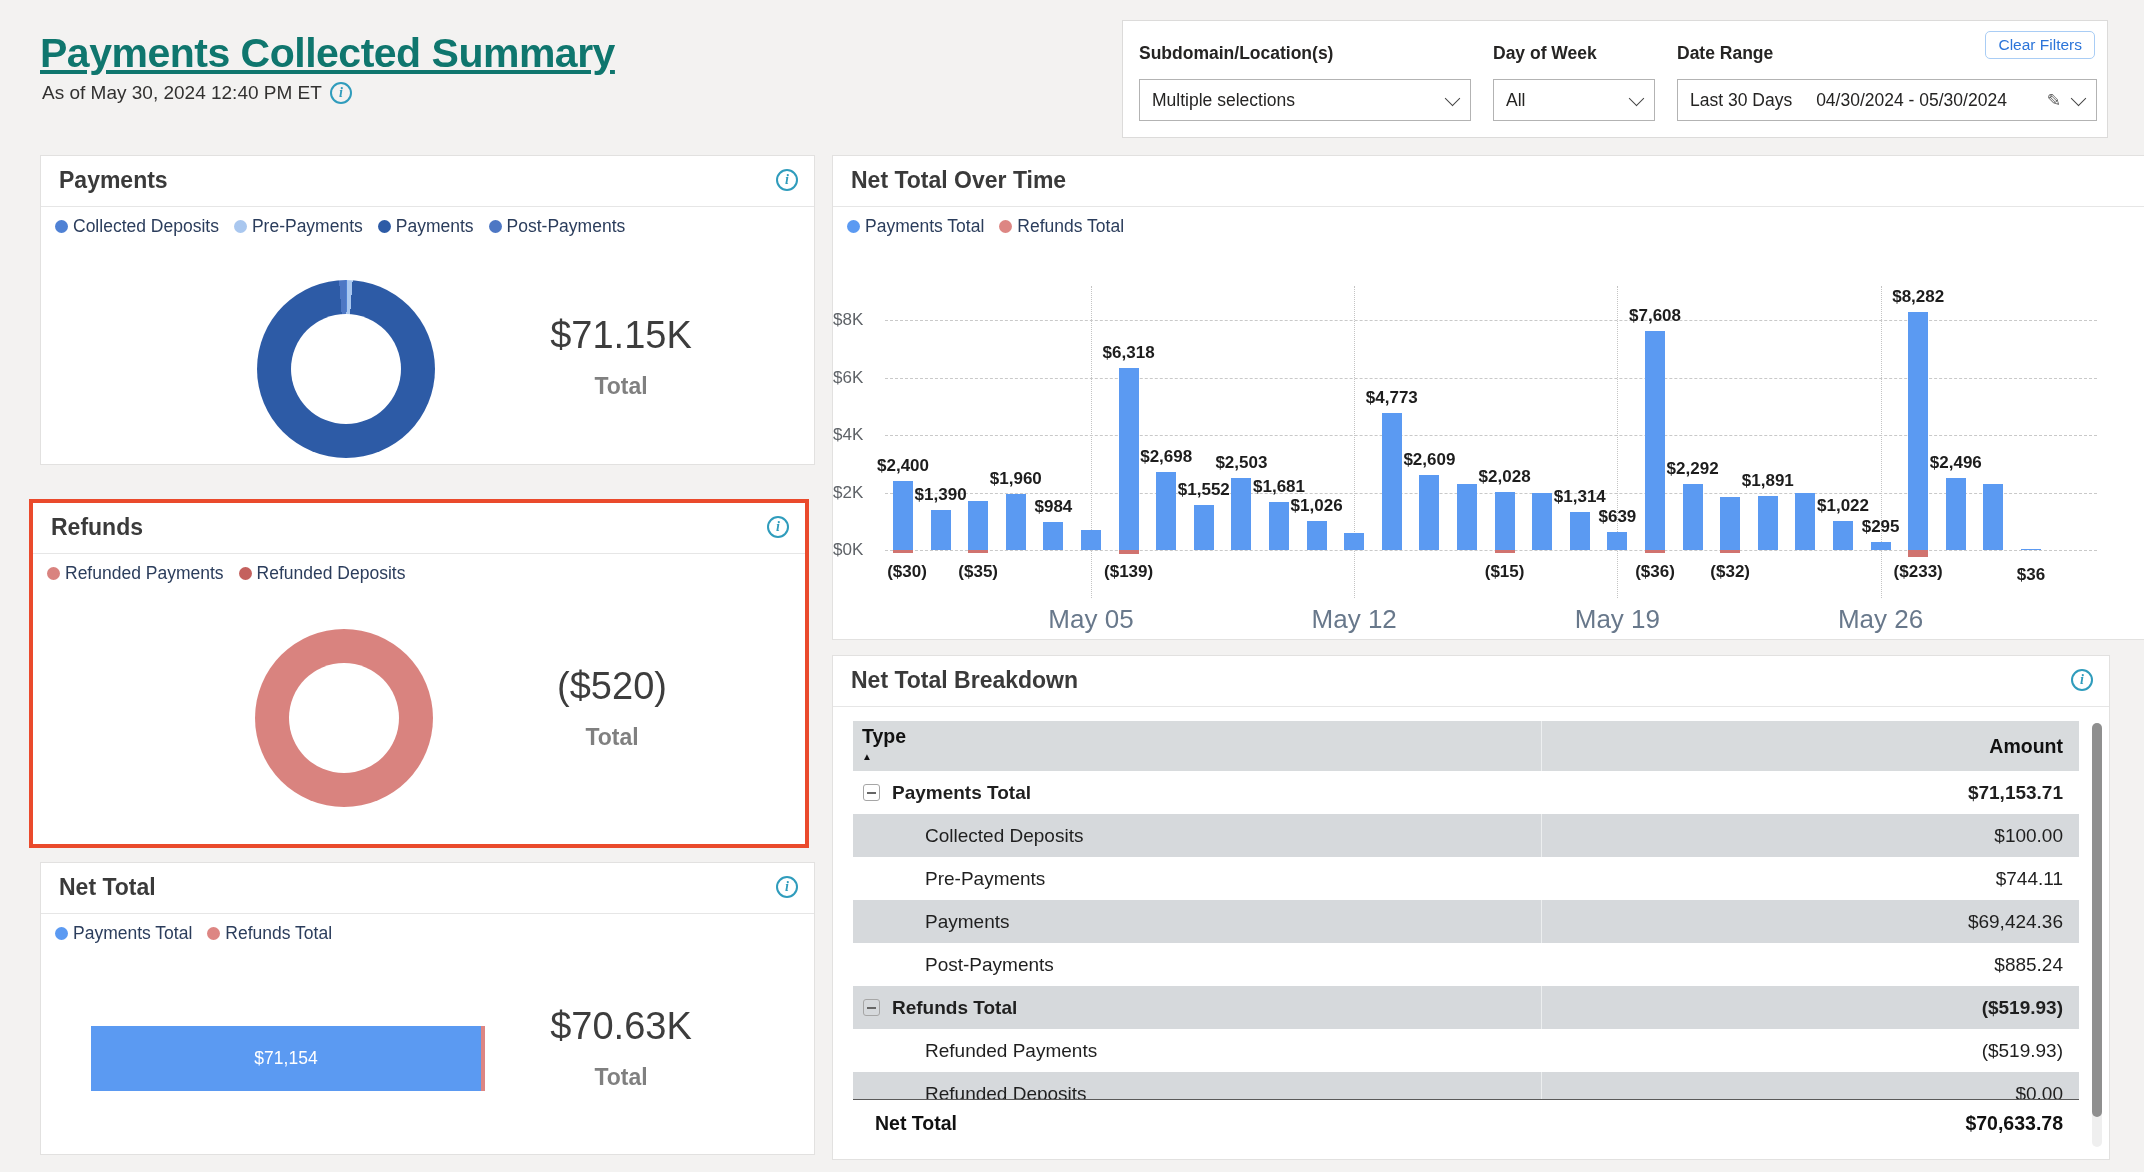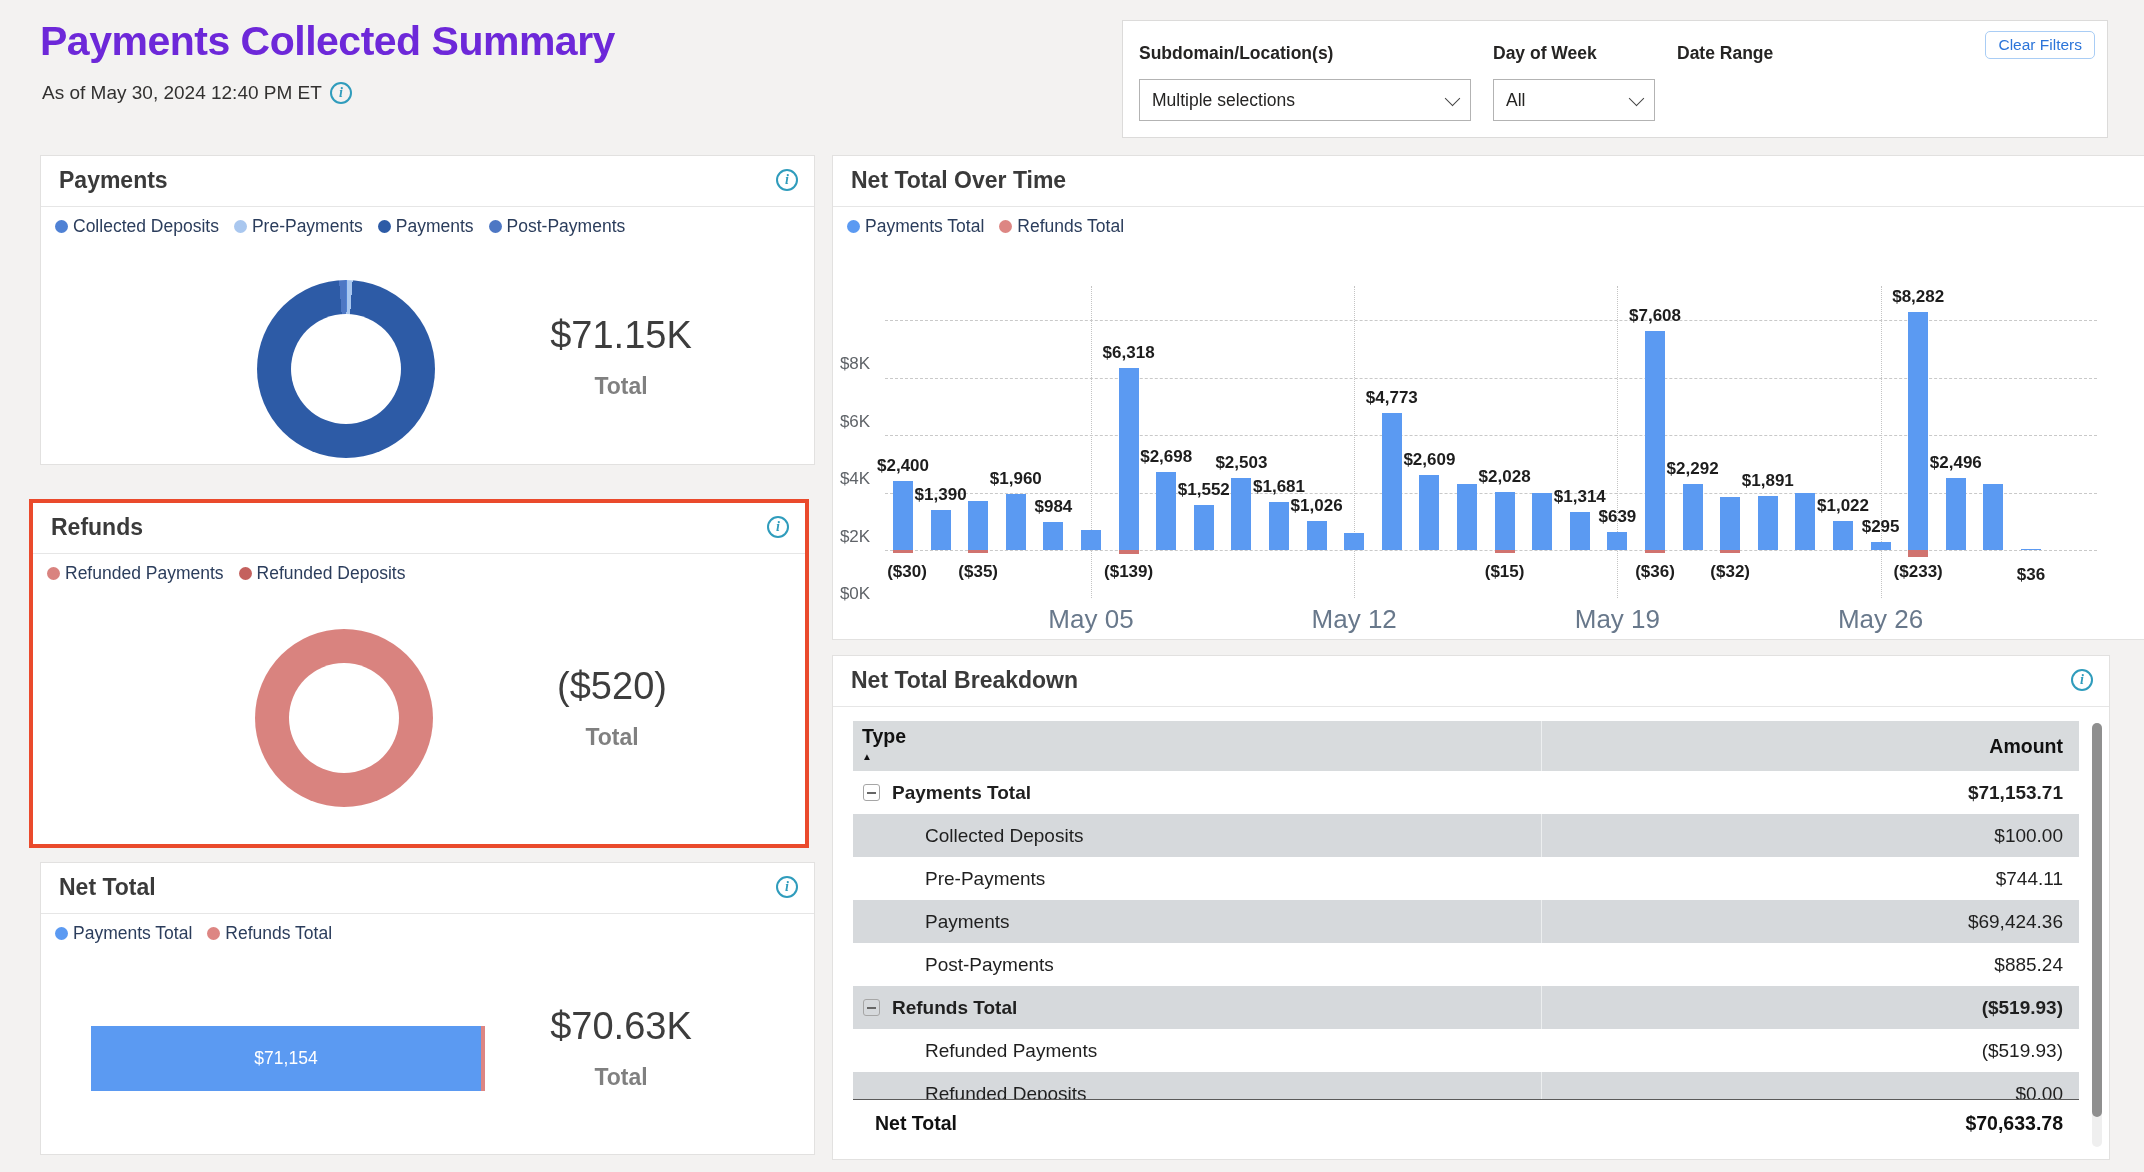--- a/index.html
+++ b/index.html
@@ -8,7 +8,7 @@
     background:#f3f2f1;font-family:"Liberation Sans",sans-serif;color:#252423;
   }
   
-  .page-title{position:absolute;left:40px;top:18px;font-size:41px;font-weight:700;color:#6d28d9;letter-spacing:-0.5px;}
+  .page-title{position:absolute;left:40px;top:30px;font-size:41px;font-weight:700;color:#0f766e;letter-spacing:-0.5px;text-decoration:underline;}
   .as-of{position:absolute;left:42px;top:82px;font-size:19px;color:#323130;display:flex;align-items:center;gap:8px;}
   .info{
     width:22px;height:22px;border:2px solid #2f9cbc;border-radius:50%;box-sizing:border-box;

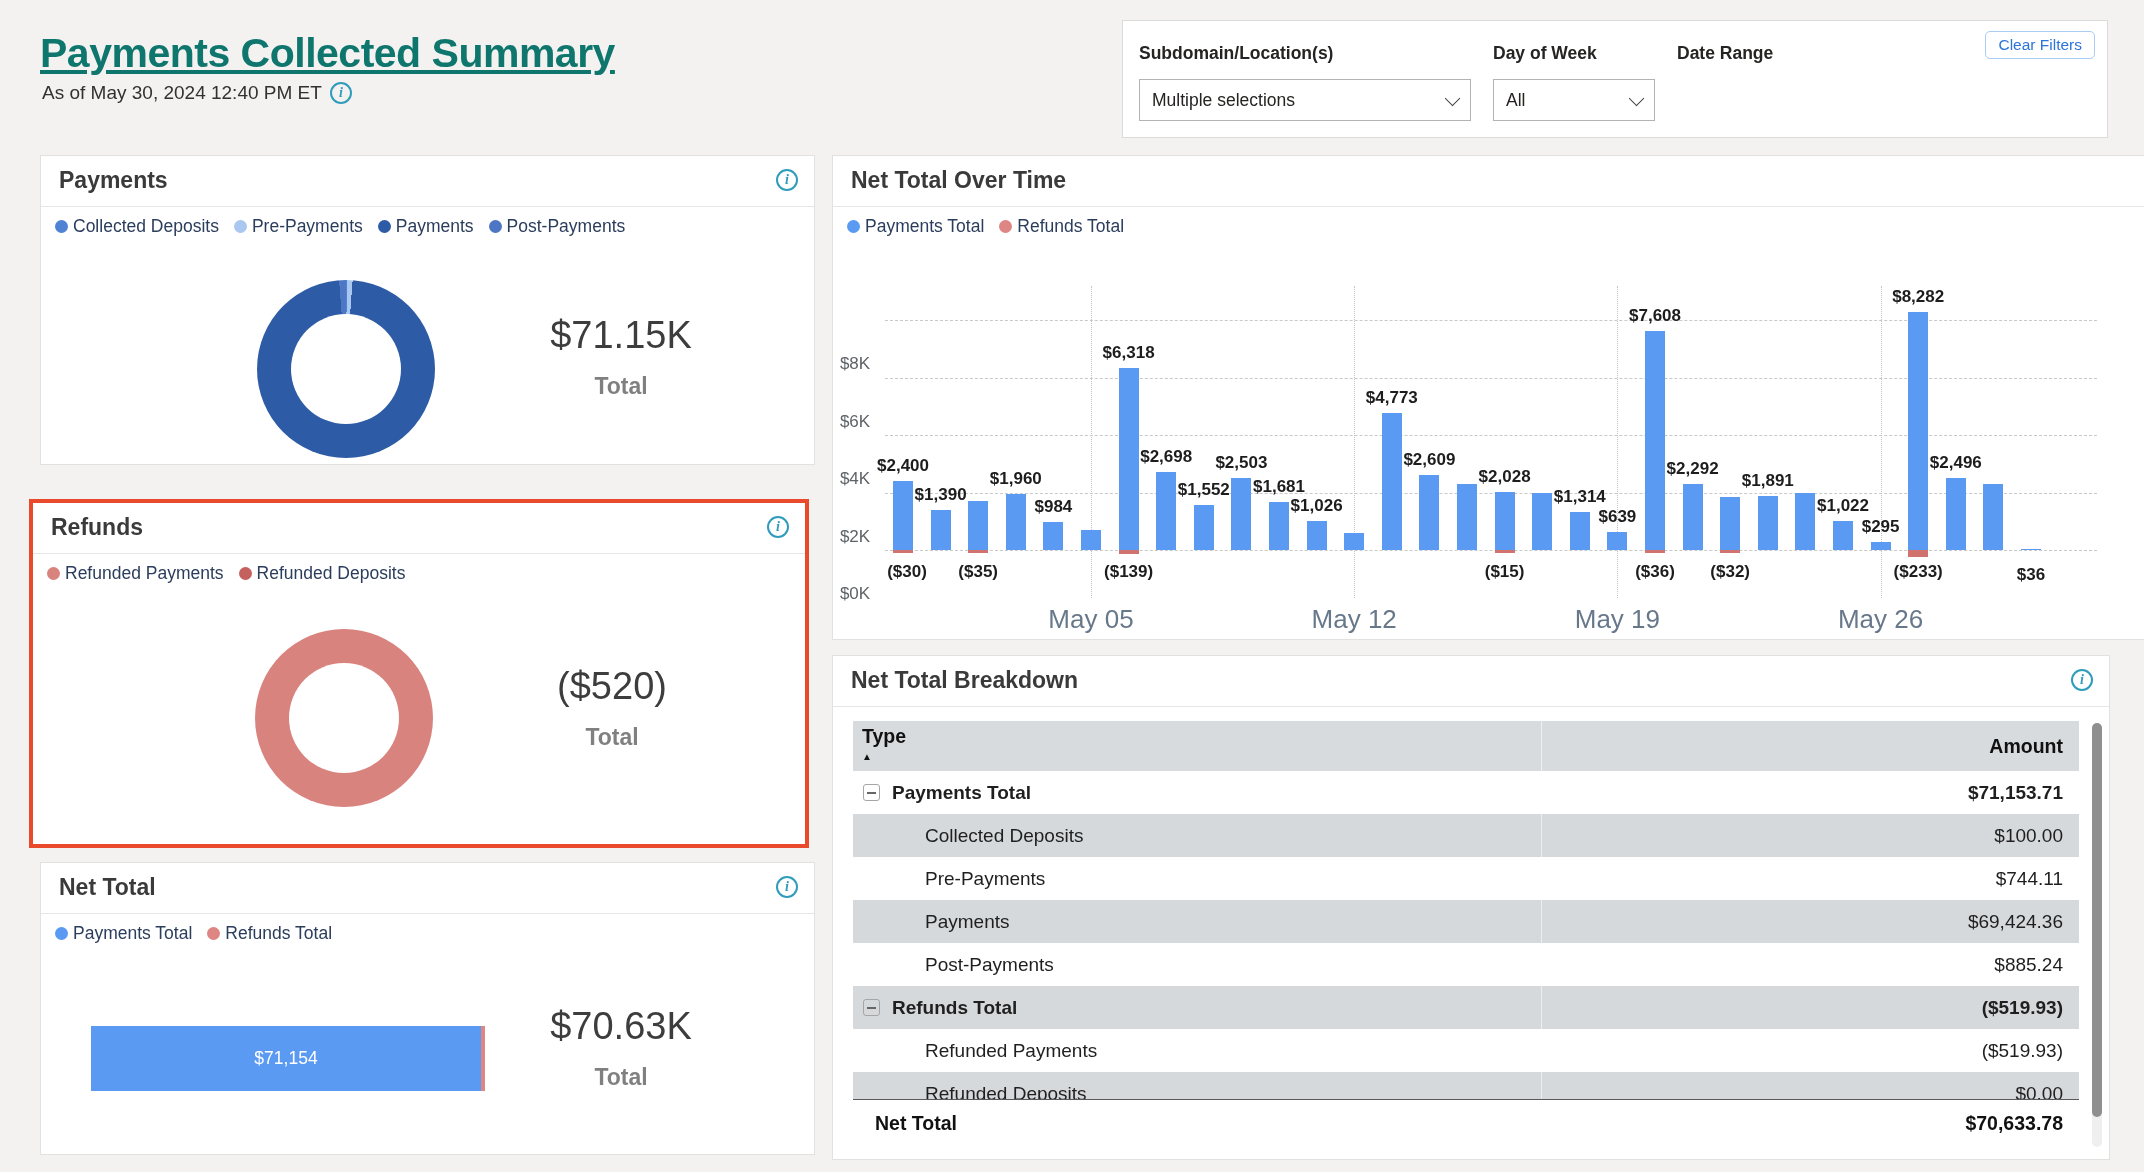--- a/index.html
+++ b/index.html
@@ -98,6 +98,12 @@
   </div>
 
   <div class="f-label" style="left:554px;">Date Range</div>
+  <div class="f-box" style="left:554px;width:420px;">
+    <span>Last 30 Days</span>
+    <span style="margin-left:14px;">04/30/2024 - 05/30/2024</span>
+    <span class="pencil">✎</span>
+    <span class="chev" style="margin-left:2px;"></span>
+  </div>
 </div>
 
 <div class="panel" style="left:40px;top:155px;width:775px;height:310px;">

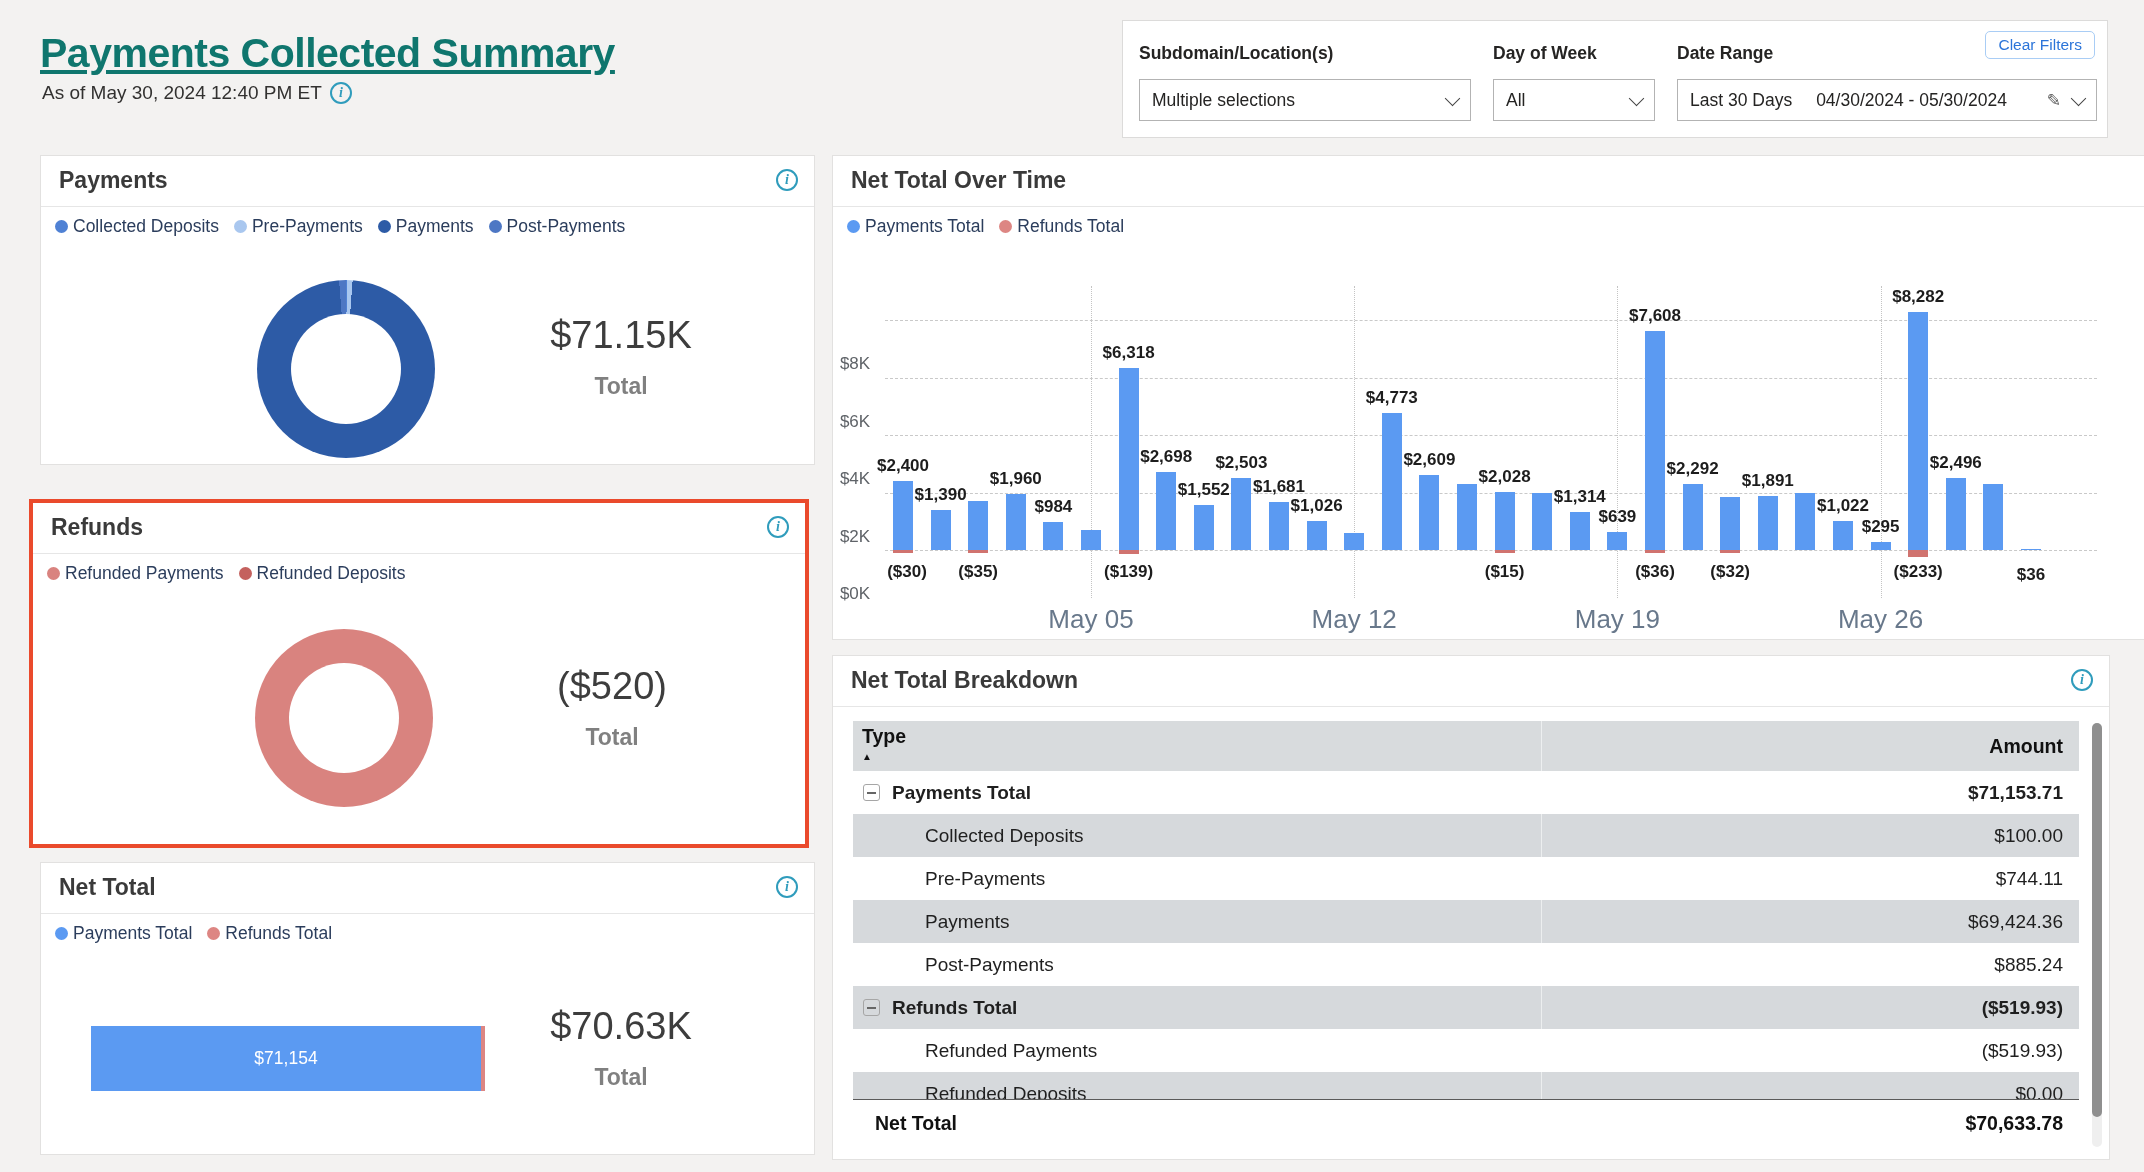--- a/index.html
+++ b/index.html
@@ -44,7 +44,7 @@
   
   #ot-plot{position:absolute;left:0;top:0;right:0;bottom:0;}
   .gridline{position:absolute;left:52px;width:1212px;border-top:1px dashed #c9c9c9;height:0;}
-  .gridlabel{position:absolute;left:0;width:44px;text-align:center;font-size:17px;color:#5f6368;margin-top:44px;}
+  .gridlabel{position:absolute;left:0;width:44px;text-align:left;font-size:17px;color:#5f6368;}
   .weekline{position:absolute;top:130px;height:312px;width:0;border-left:1px dotted #c4c4c4;}
   .datelabel{position:absolute;top:448px;width:110px;text-align:center;font-size:26px;color:#68788b;}
   .bar-pos{position:absolute;background:#5b9af2;}

